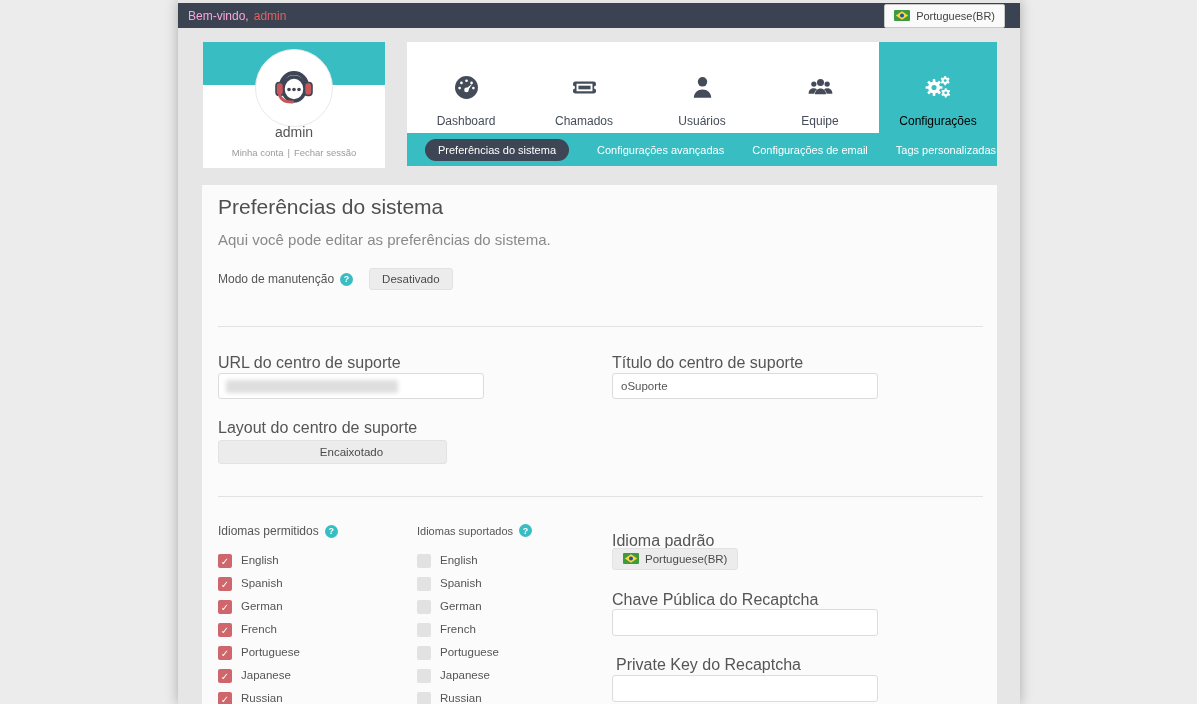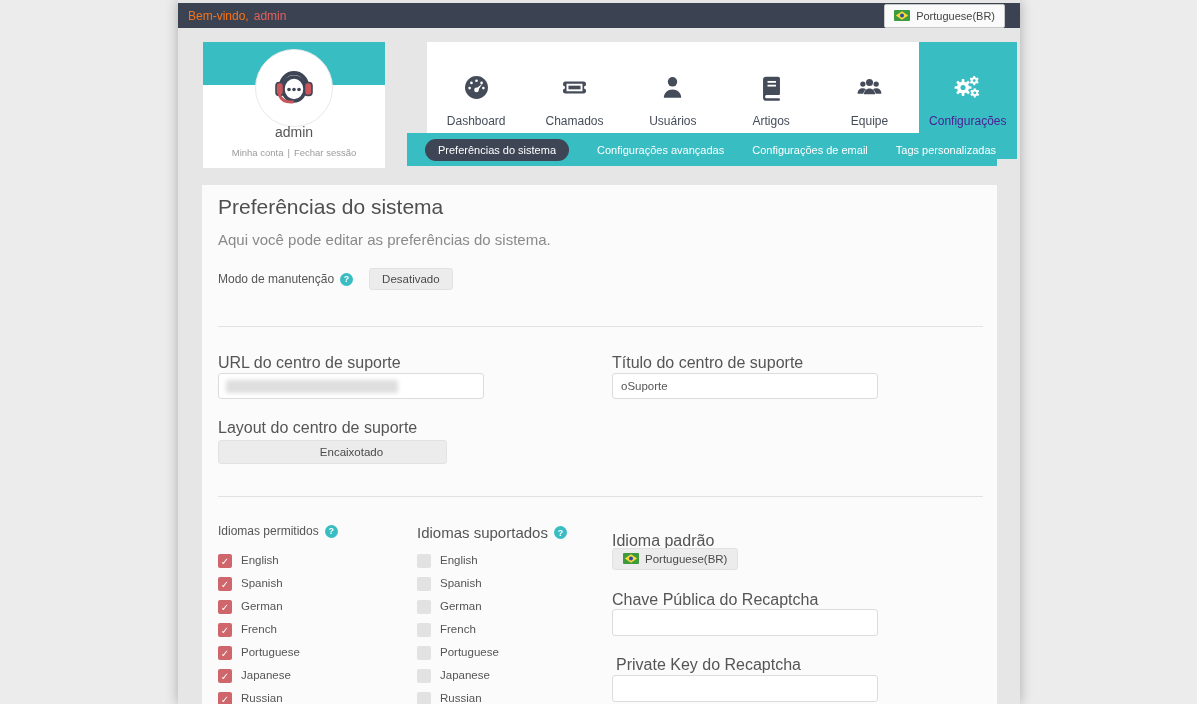--- a/index.html
+++ b/index.html
@@ -14,7 +14,7 @@
   
   .topbar{position:absolute;left:0;top:3px;width:100%;height:25px;background:#3b4252;
     display:flex;align-items:center;font-size:12px;}
-  .topbar .welcome{color:#f97316;margin-left:10px;}
+  .topbar .welcome{color:#f9a8d4;margin-left:10px;}
   .topbar .username{color:#e2625e;margin-left:5px;text-decoration:none;cursor:pointer;}
   .lang-select{position:absolute;right:15px;top:1px;height:22px;background:#fafafa;
     border:1px solid #c9c9c9;border-radius:2px;display:flex;align-items:center;

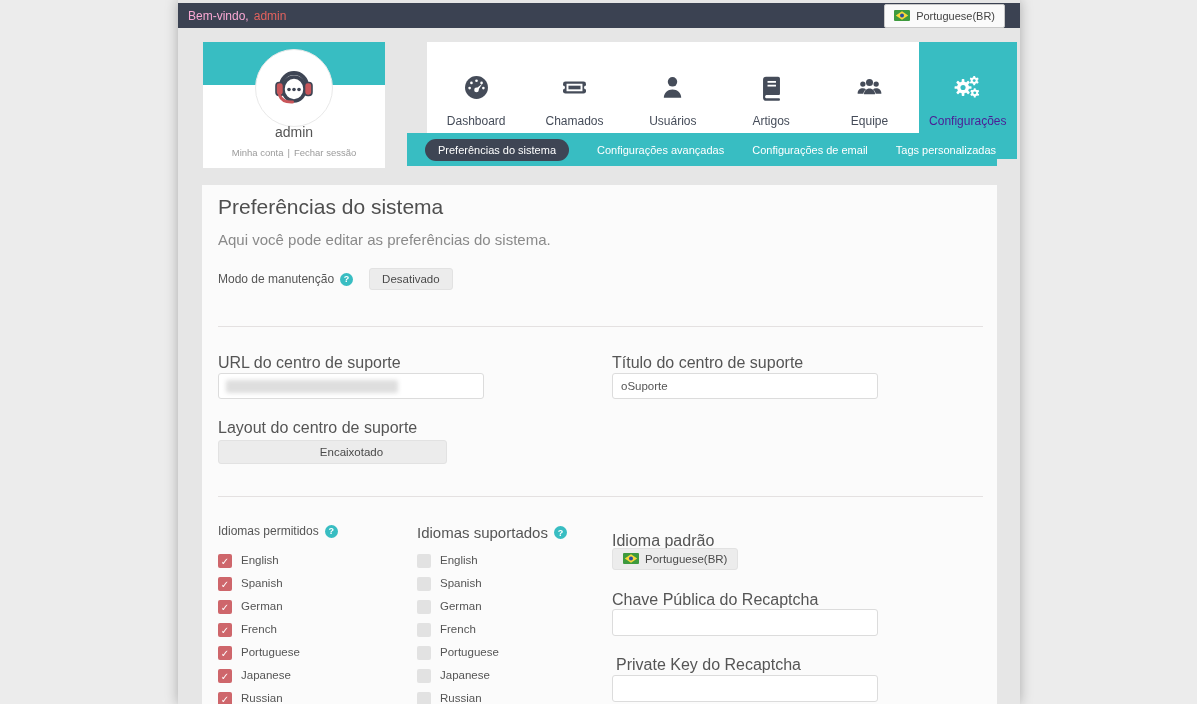--- a/index.html
+++ b/index.html
@@ -32,7 +32,7 @@
   .profile-links .sep{margin:0 4px;cursor:default;}
 
   
-  .nav-card{position:absolute;left:229px;top:42px;width:590px;height:117px;background:#fff;display:flex;margin-left:20px;}
+  .nav-card{position:absolute;left:229px;top:42px;width:590px;height:117px;background:#fff;display:flex;}
   .nav-tab{flex:1;display:flex;flex-direction:column;align-items:center;justify-content:center;
     gap:9px;color:#454c59;font-size:12px;cursor:pointer;}
   .nav-tab svg{width:29px;height:29px;}

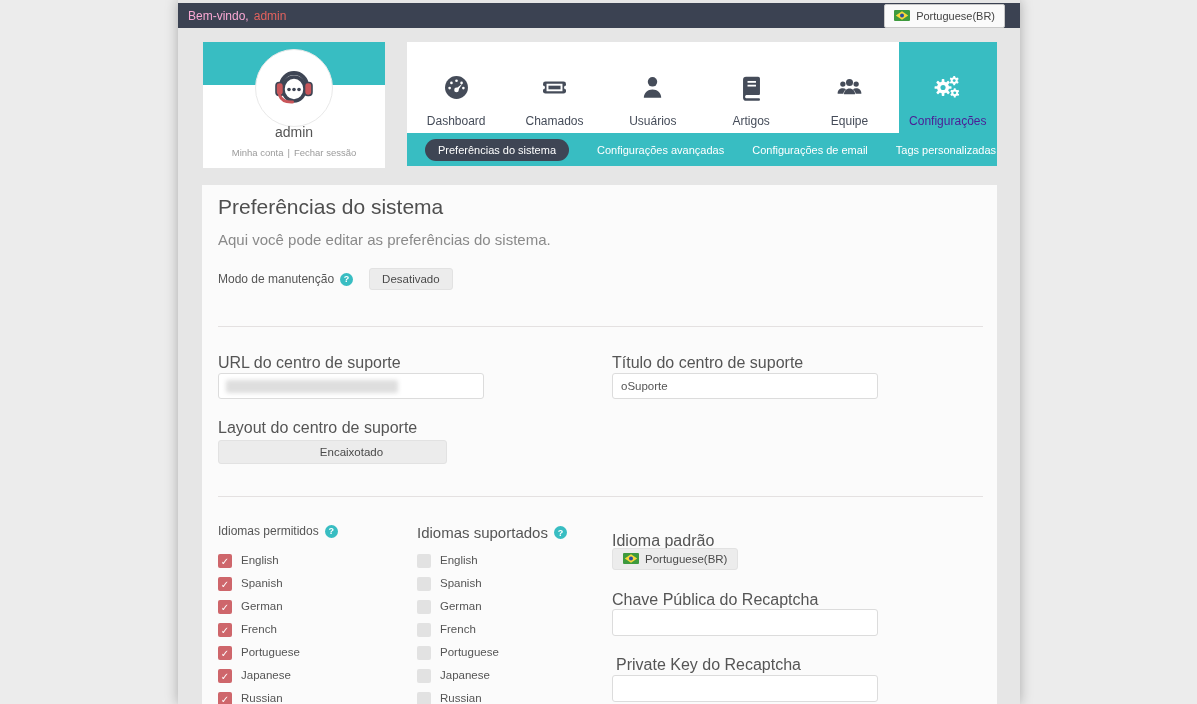--- a/index.html
+++ b/index.html
@@ -158,16 +158,6 @@
           </svg>
       </span>
       <span>Usuários</span>
-    </div>
-    <div class="nav-tab">
-      <span>
-        <svg viewBox="0 0 24 24">
-            <path fill="currentColor" d="M7.5 3h10A1.5 1.5 0 0 1 19 4.5v12.6c0 .6-.3 1-.9 1.2H8.2c-.9 0-1.5.5-1.5 1.3s.6 1.3 1.5 1.3h9.9c.5 0 .9.4.9 1s-.4 1.1-.9 1.1H7.6A2.6 2.6 0 0 1 5 20.4V5.6A2.6 2.6 0 0 1 7.5 3z"></path>
-          <rect x="8.7" y="6.6" width="7" height="1.5" fill="#fff"></rect>
-            <rect x="8.7" y="9.7" width="7" height="1.5" fill="#fff"></rect>
-        </svg>
-      </span>
-      <span>Artigos</span>
     </div>
     <div class="nav-tab">
       <span>

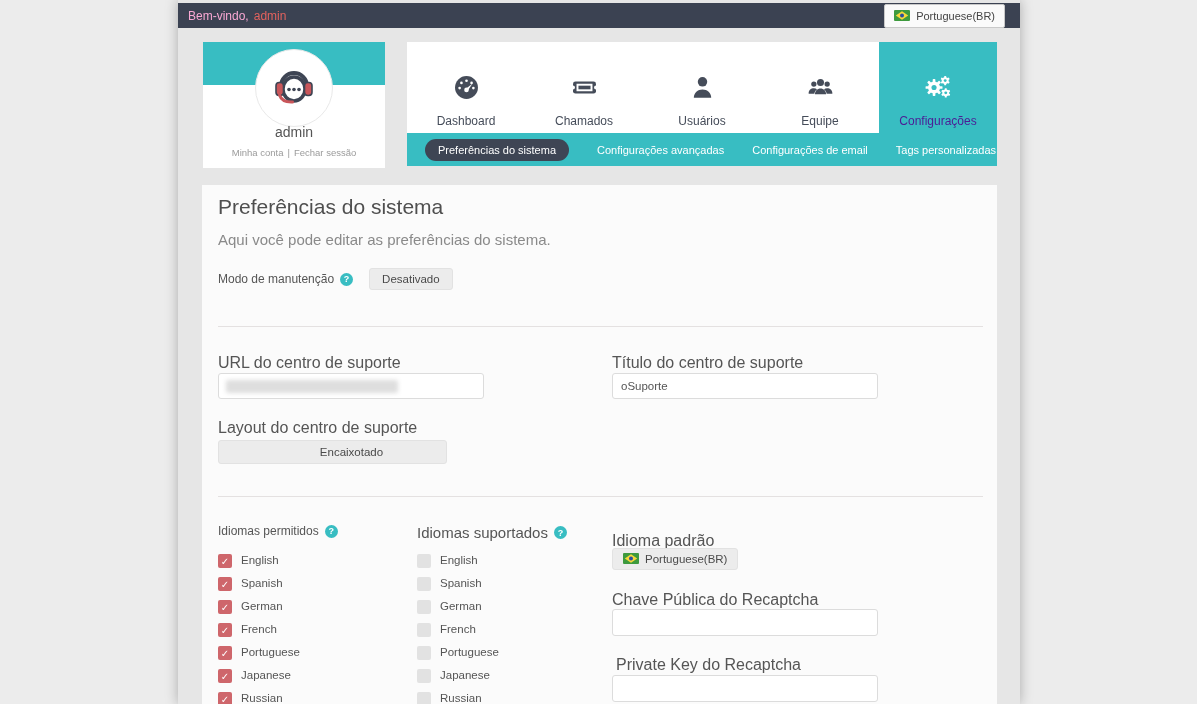--- a/index.html
+++ b/index.html
@@ -36,7 +36,7 @@
   .nav-tab{flex:1;display:flex;flex-direction:column;align-items:center;justify-content:center;
     gap:9px;color:#454c59;font-size:12px;cursor:pointer;}
   .nav-tab svg{width:29px;height:29px;}
-  .nav-tab.active{background:#38bdc2;color:#4c1d95;}
+  .nav-tab.active{background:#38bdc2;color:#000000;}
 
   
   .subnav{position:absolute;left:229px;top:133px;width:590px;height:33px;background:#38bdc2;

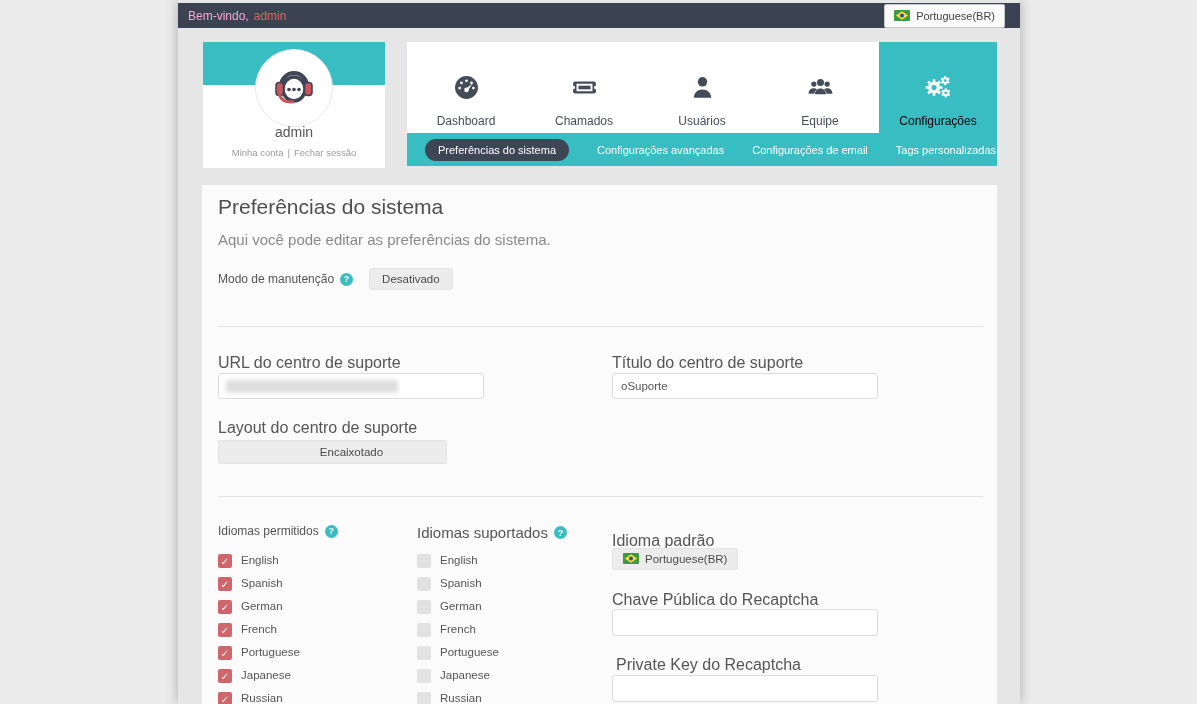--- a/index.html
+++ b/index.html
@@ -252,7 +252,7 @@
       <span class="help"></span>
     </div>
     <div class="lang-head" style="left:215px;top:339px">
-      <span class="field-label" style="font-size:15px">Idiomas suportados</span>
+      <span class="field-label" style="font-size:11px">Idiomas suportados</span>
       <span class="help"></span>
     </div>
 

